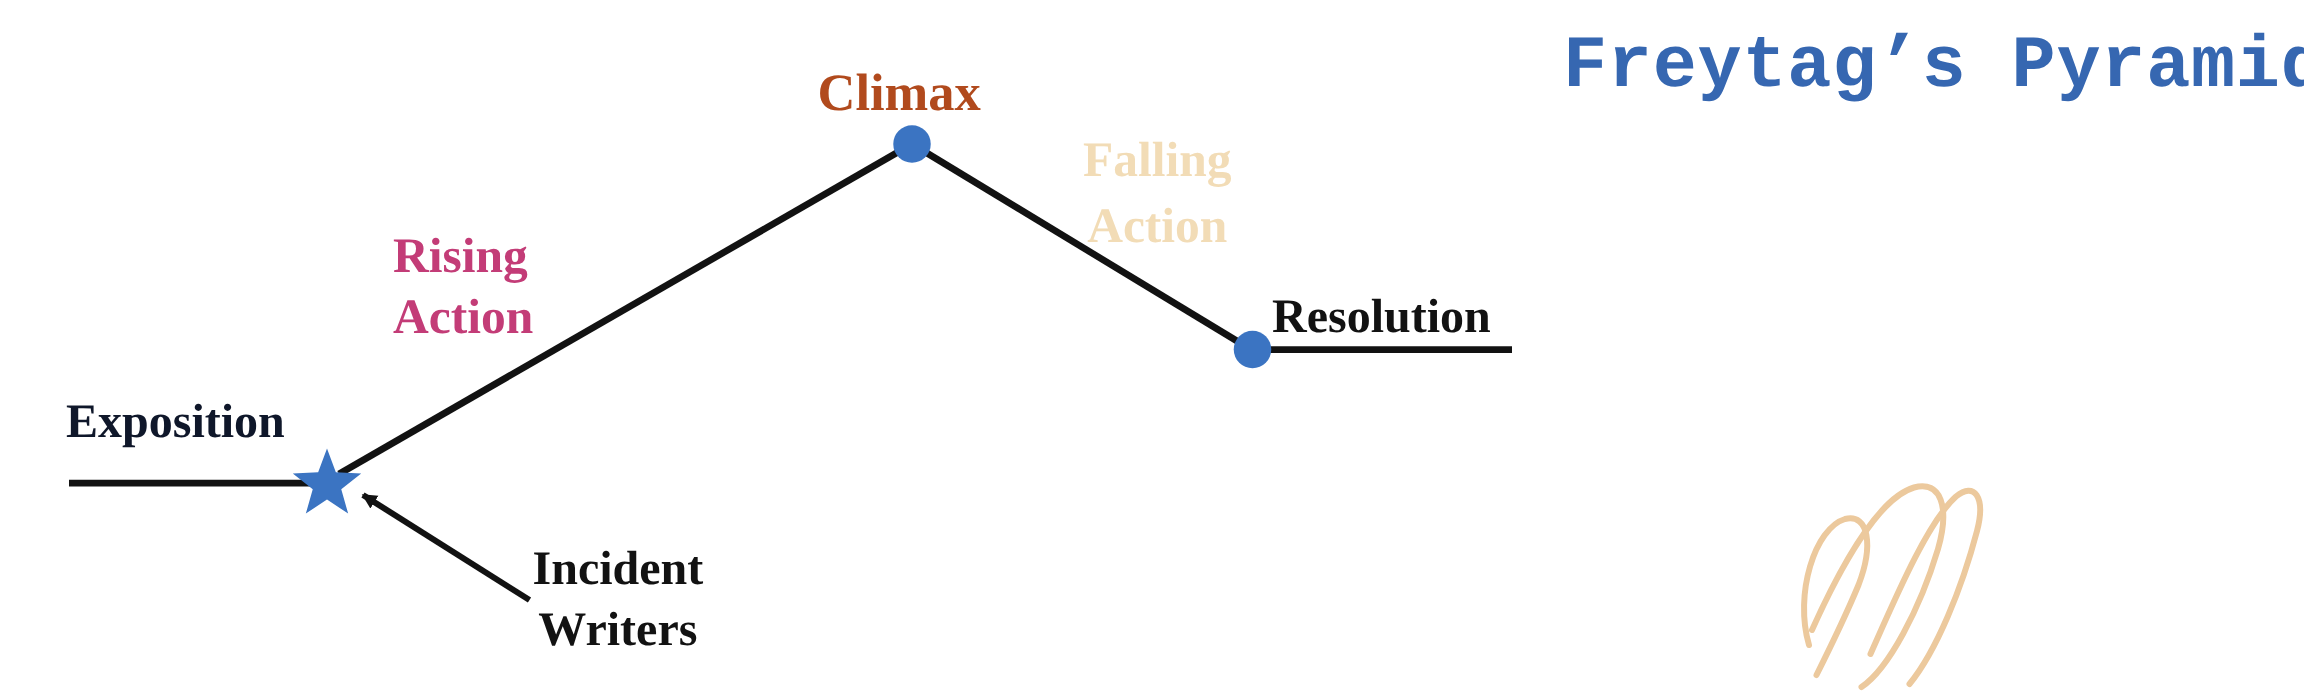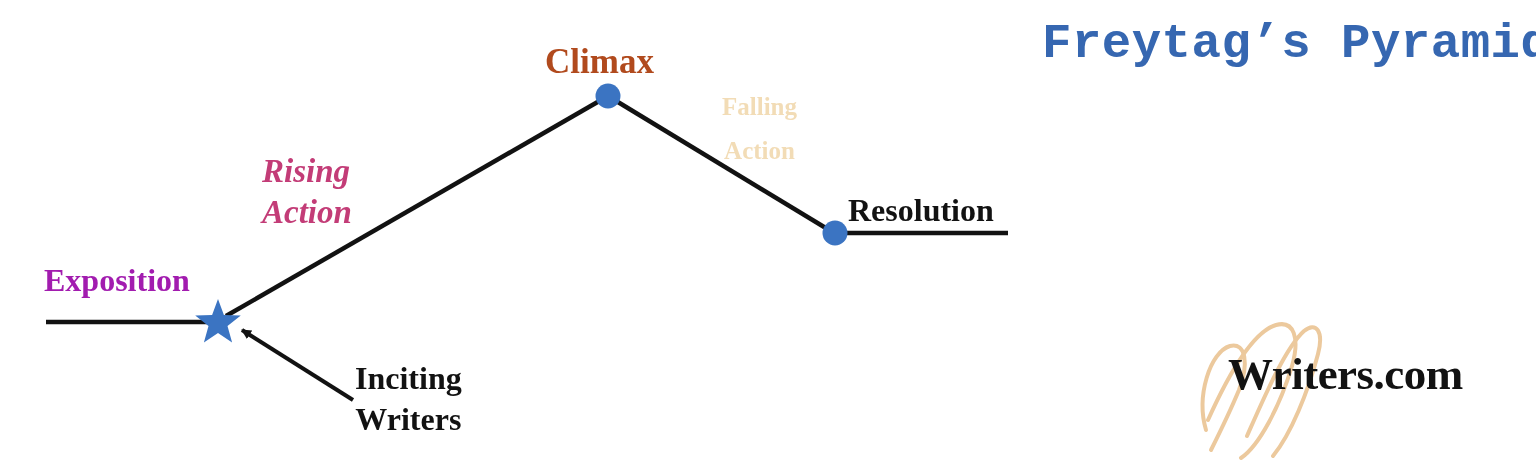--- a/index.html
+++ b/index.html
@@ -27,7 +27,7 @@
   #lbl-exposition   { left: 44px;  top: 264px; font-size: 32px; }
   #lbl-rising       { left: 262px; top: 151px; font-size: 33px; line-height: 41px; font-style: italic; }
   #lbl-climax       { left: 545px; top: 44px;  font-size: 35px; }
-  #lbl-falling      { left: 722px; top: 85px;  font-size: 25px; line-height: 44px; }
+  #lbl-falling      { left: 722px; top: 85px;  font-size: 33px; line-height: 44px; }
   #lbl-resolution   { left: 836px; top: 194px; font-size: 32px; }
   #lbl-inciting     { left: 355px; top: 358px; font-size: 32px; line-height: 41px; }
   #diagram-title {

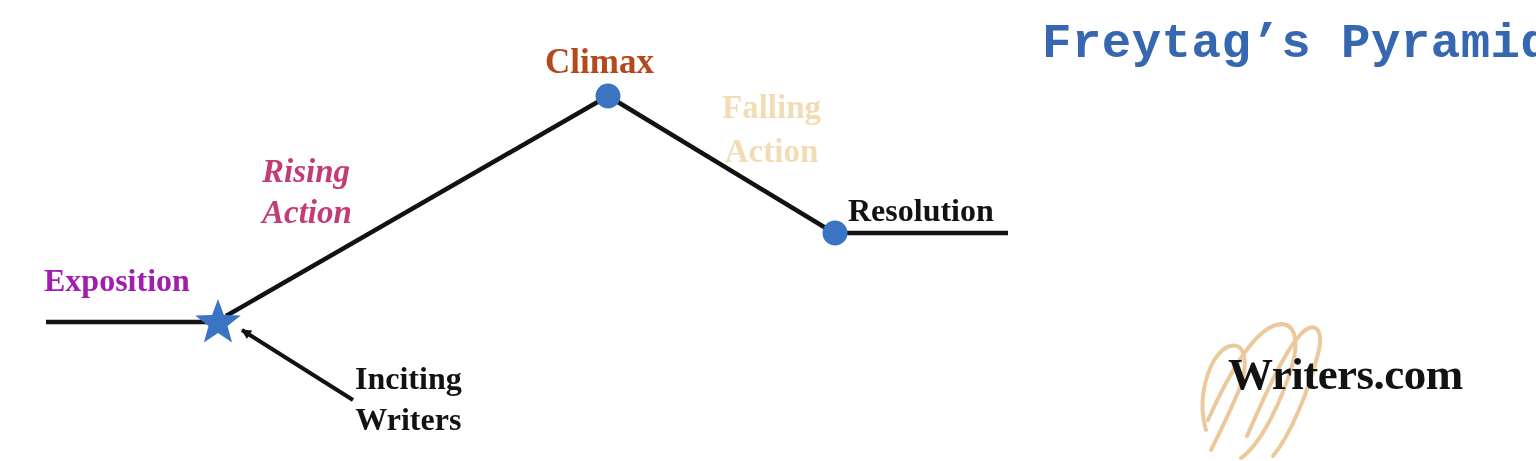--- a/index.html
+++ b/index.html
@@ -25,7 +25,7 @@
   }
   .lbl .l2 { display: block; text-align: center; }
   #lbl-exposition   { left: 44px;  top: 264px; font-size: 32px; }
-  #lbl-rising       { left: 262px; top: 151px; font-size: 33px; line-height: 41px; font-style: italic; }
+  #lbl-rising       { left: 262px; top: 151px; font-size: 33px; line-height: 41px; }
   #lbl-climax       { left: 545px; top: 44px;  font-size: 35px; }
   #lbl-falling      { left: 722px; top: 85px;  font-size: 33px; line-height: 44px; }
   #lbl-resolution   { left: 836px; top: 194px; font-size: 32px; }

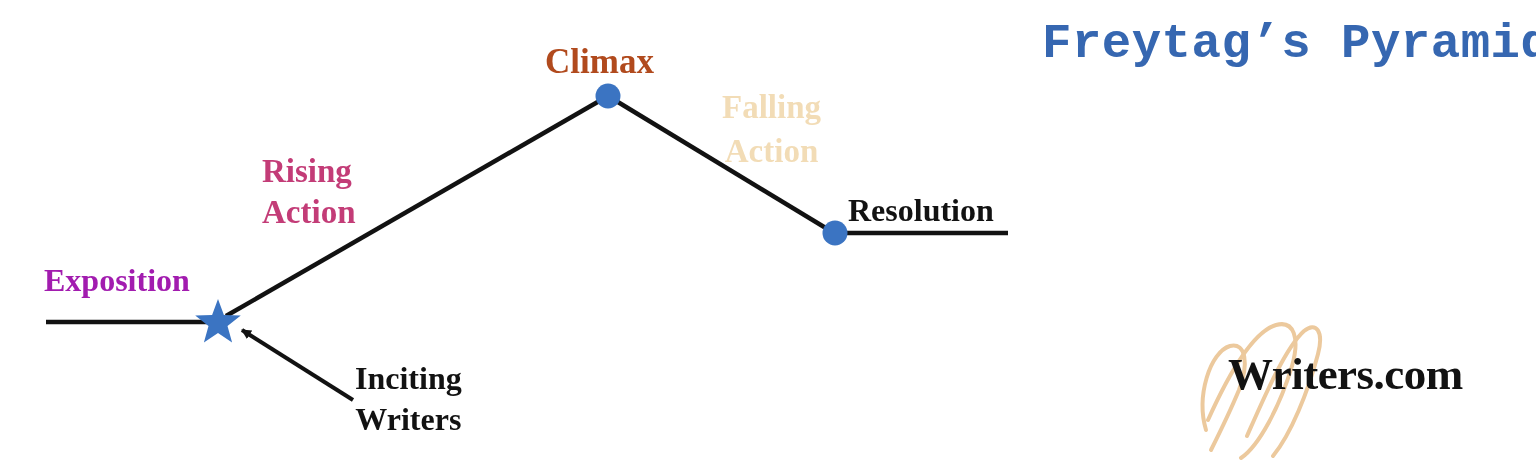--- a/index.html
+++ b/index.html
@@ -76,7 +76,7 @@
     </g>
   </svg>
 
-  <div class="lbl" id="lbl-exposition" style="color: #a21caf;">Exposition</div>
+  <div class="lbl" id="lbl-exposition" style="color: #0f172a;">Exposition</div>
 
   <div class="lbl" id="lbl-rising" style="color: rgb(195, 60, 119);">
     <span>Rising</span>

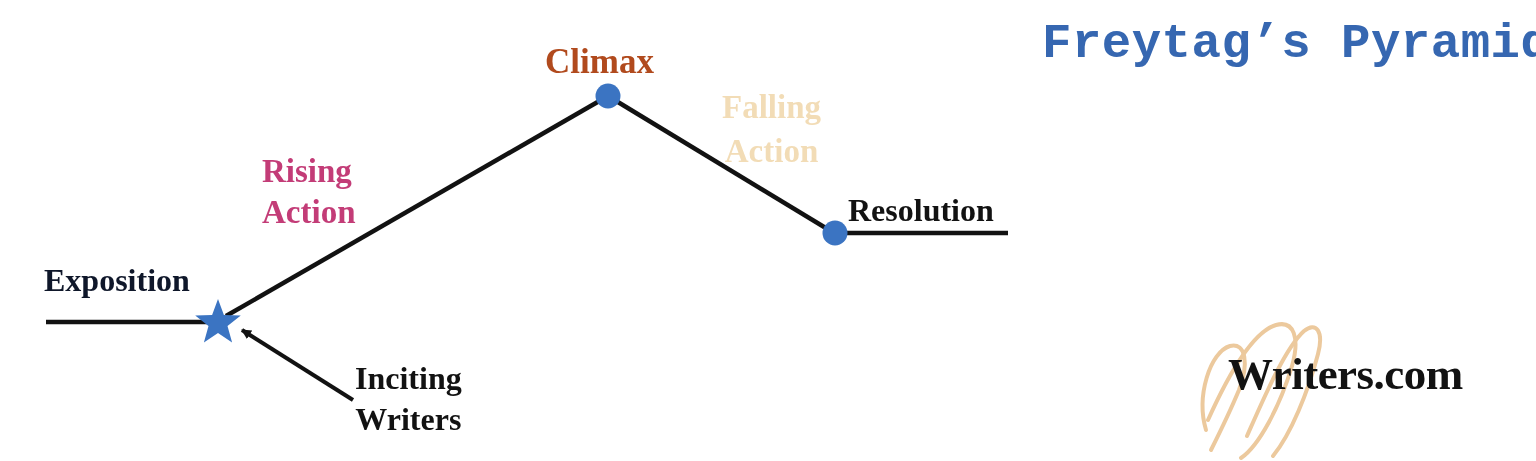--- a/index.html
+++ b/index.html
@@ -93,7 +93,7 @@
   <div class="lbl" id="lbl-resolution" style="color: rgb(18, 18, 18); margin-left: 12px;">Resolution</div>
 
   <div class="lbl" id="lbl-inciting" style="color: rgb(18, 18, 18);">
-    <span>Inciting</span>
+    <span>Incident</span>
     <span class="l2">Writers</span>
   </div>
 

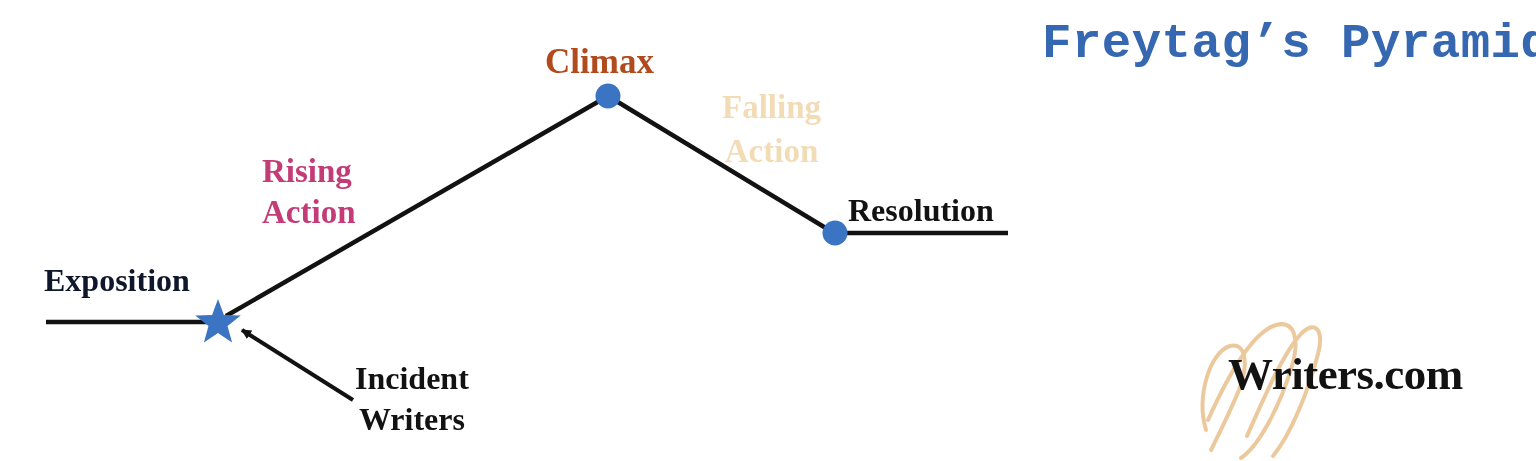--- a/index.html
+++ b/index.html
@@ -99,7 +99,6 @@
 
   <div class="lbl" id="diagram-title" style="color: rgb(54, 103, 177); font-family: Liberation Mono, monospace;">Freytag’s Pyramid</div>
 
-  <div class="lbl" id="logo-text" style="color: rgb(18, 18, 18);">Writers.com</div>
 
 </div>
 

